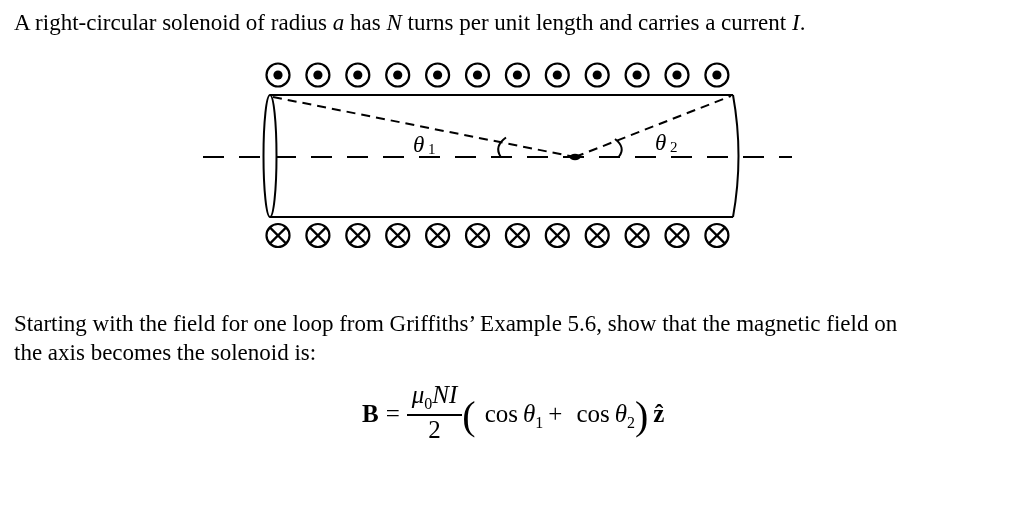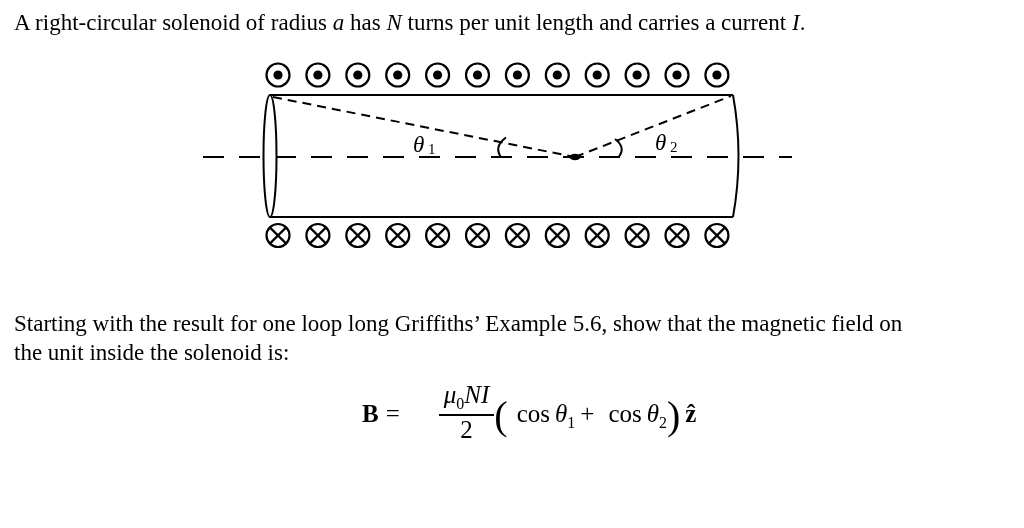--- a/index.html
+++ b/index.html
@@ -124,7 +124,7 @@
       </g>
   </svg>
 
-  <div class="tline" style="top:311px">Starting with the result for one loop long Griffiths’ Example 5.6, show that the magnetic field on</div>
+  <div class="tline" style="top:311px">Starting with the field for one loop from Griffiths’ Example 5.6, show that the magnetic field on</div>
   <div class="tline" style="top:340px">the unit inside the solenoid is:</div>
 
   <div class="formula"><span class="fB">B</span><span class="feq">=</span><span class="frac"><span class="num"><i>μ</i><sub>0</sub><i>NI</i></span><span class="den">2</span></span><span class="paren">(</span><span class="fn">cos</span><span class="th">θ</span><sub>1</sub><span class="plus">+</span><span class="fn">cos</span><span class="th">θ</span><sub>2</sub><span class="paren">)</span><span class="zhat">ẑ</span></div>

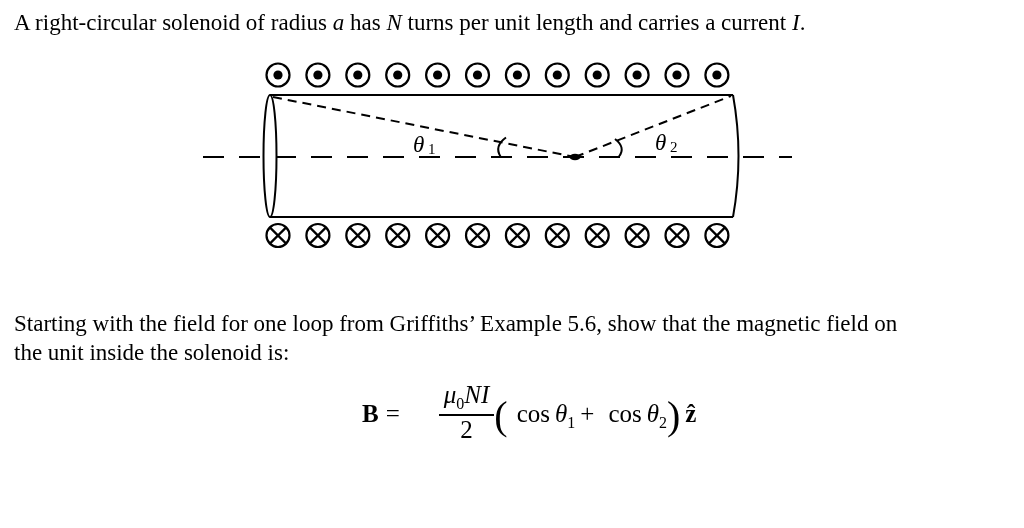--- a/index.html
+++ b/index.html
@@ -125,7 +125,7 @@
   </svg>
 
   <div class="tline" style="top:311px">Starting with the field for one loop from Griffiths’ Example 5.6, show that the magnetic field on</div>
-  <div class="tline" style="top:340px">the unit inside the solenoid is:</div>
+  <div class="tline" style="top:340px">the axis becomes the solenoid is:</div>
 
   <div class="formula"><span class="fB">B</span><span class="feq">=</span><span class="frac"><span class="num"><i>μ</i><sub>0</sub><i>NI</i></span><span class="den">2</span></span><span class="paren">(</span><span class="fn">cos</span><span class="th">θ</span><sub>1</sub><span class="plus">+</span><span class="fn">cos</span><span class="th">θ</span><sub>2</sub><span class="paren">)</span><span class="zhat">ẑ</span></div>
 

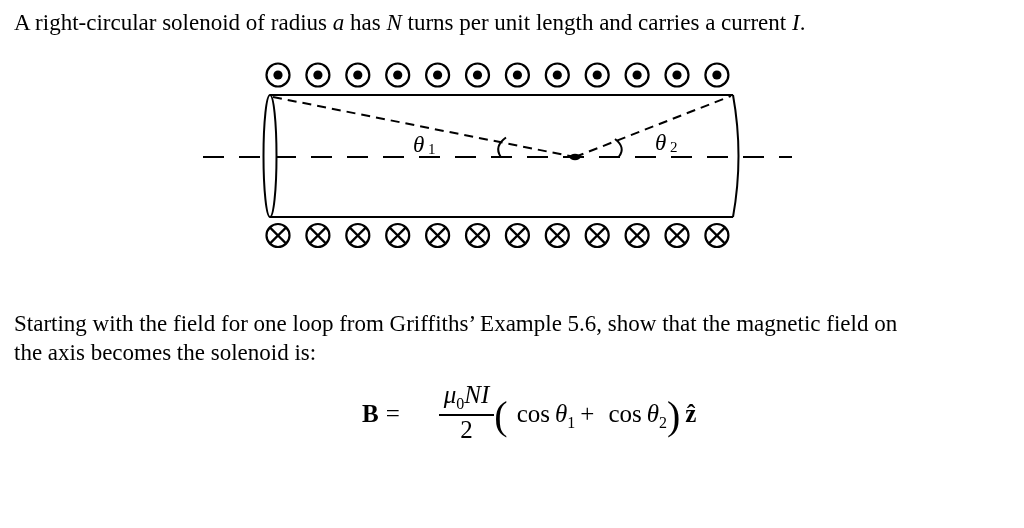--- a/index.html
+++ b/index.html
@@ -19,7 +19,7 @@
   .formula{position:absolute;left:362px;top:386px;font-size:25px;white-space:nowrap;}
   .fB{font-weight:bold;}
   .feq{margin:0 7px;}
-  .frac{display:inline-block;vertical-align:middle;text-align:center;position:relative;top:-4px;margin-left:32px;}
+  .frac{display:inline-block;vertical-align:middle;text-align:center;position:relative;top:-4px;}
   .num{display:block;font-style:italic;border-bottom:2px solid #000;padding:0 5px 1px;line-height:1.05;}
   .num sub{font-style:normal;}
   .den{display:block;line-height:1.1;}

